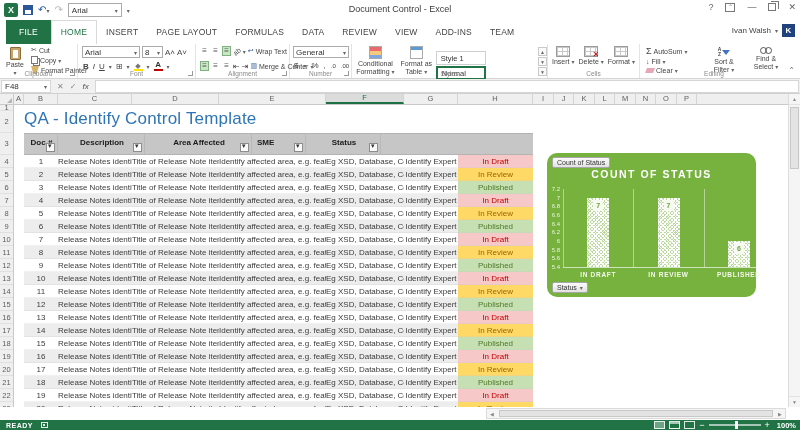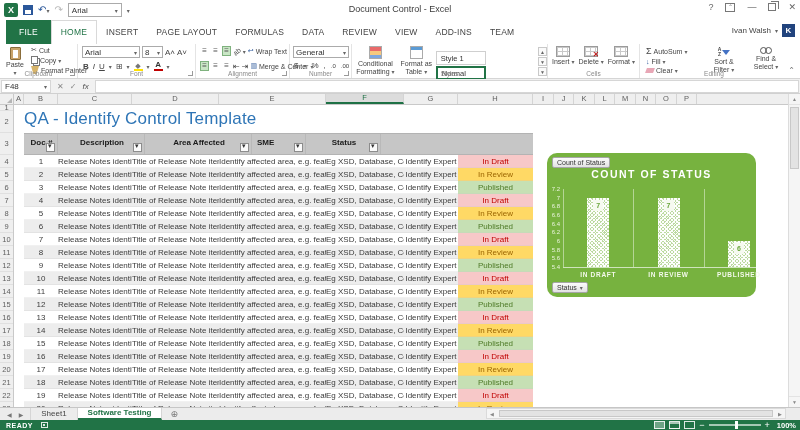--- a/index.html
+++ b/index.html
@@ -662,17 +662,6 @@
     <div class="vs-b">▼</div>
   </div>
 
-  <div class="tabbar">
-    <span class="nav">
-      <span>◀</span>
-      <span>▶</span>
-    </span>
-    <div id="stabs" style="display:flex">
-        <div class="stab">Sheet1</div>
-        <div class="stab act">Software Testing</div>
-      </div>
-    <span class="newsheet">⊕</span>
-  </div>
   <div class="hscroll">
     <span class="hs-a">◀</span>
     <span class="hs-thumb"></span>

